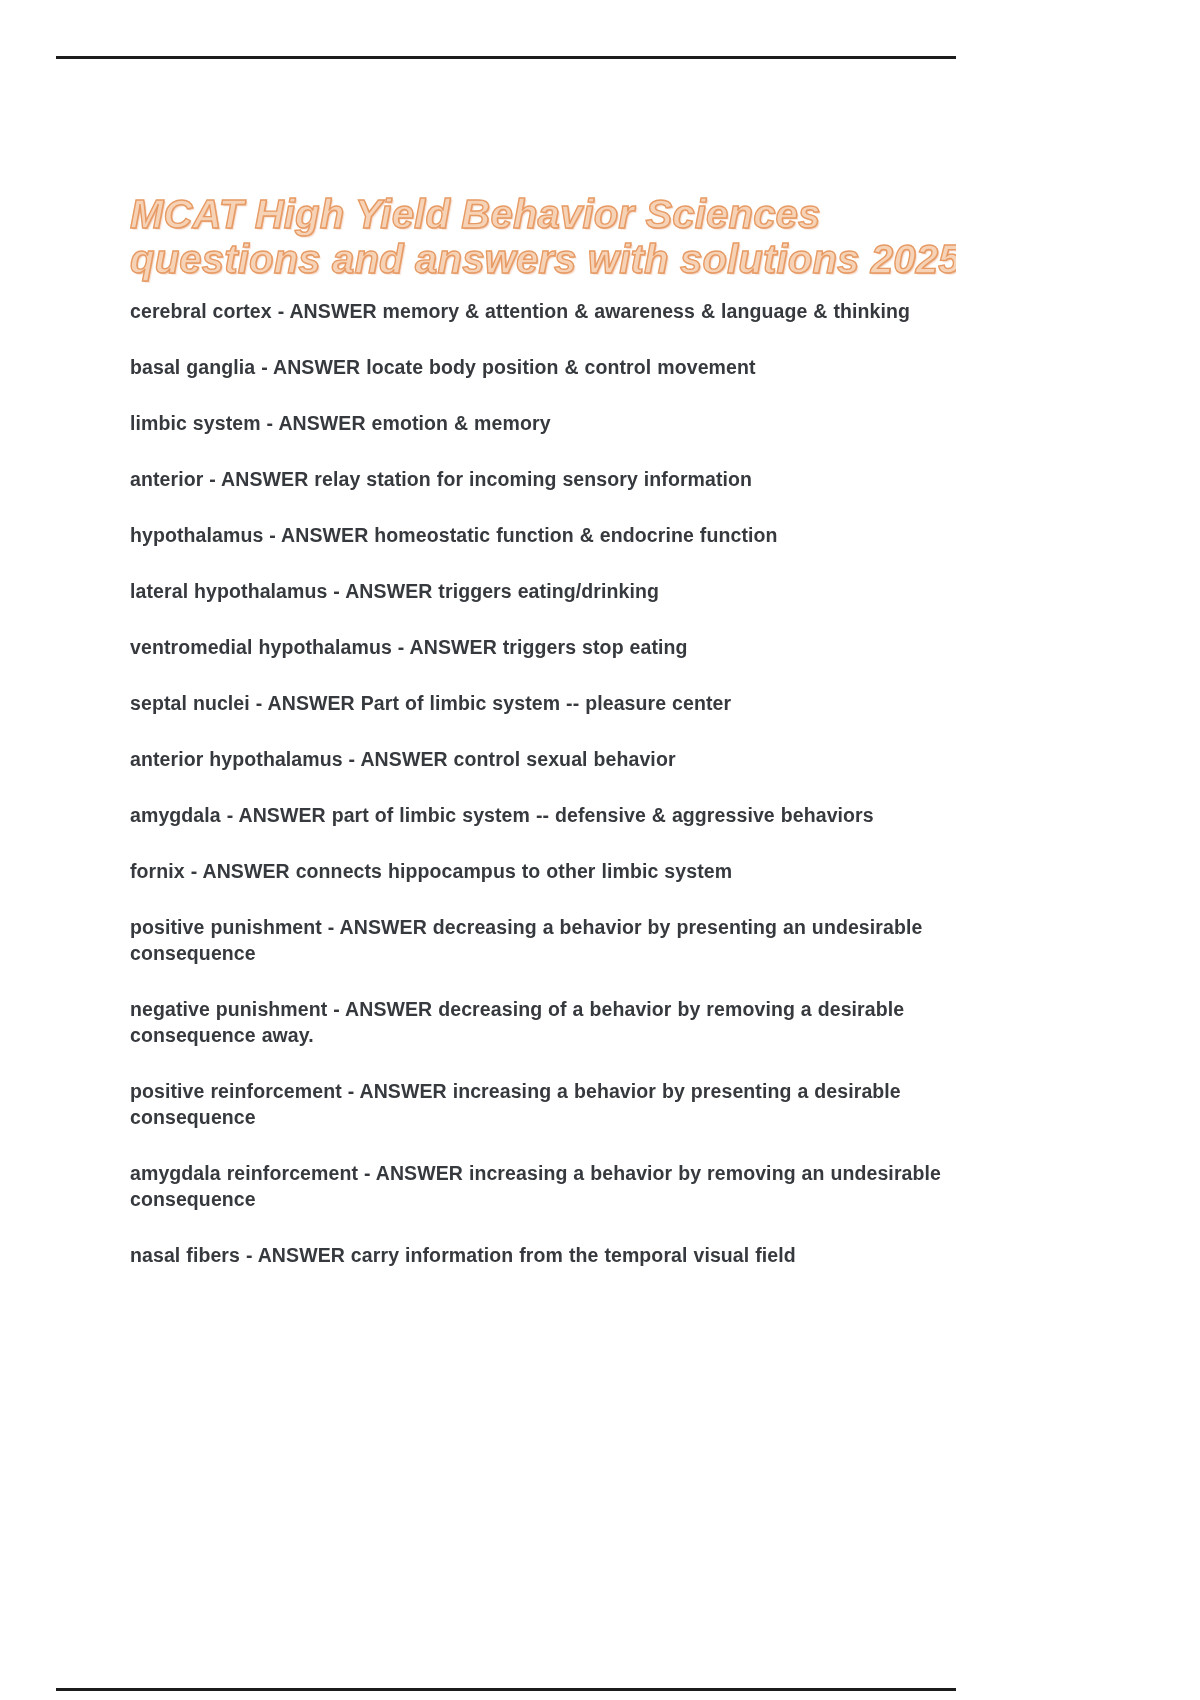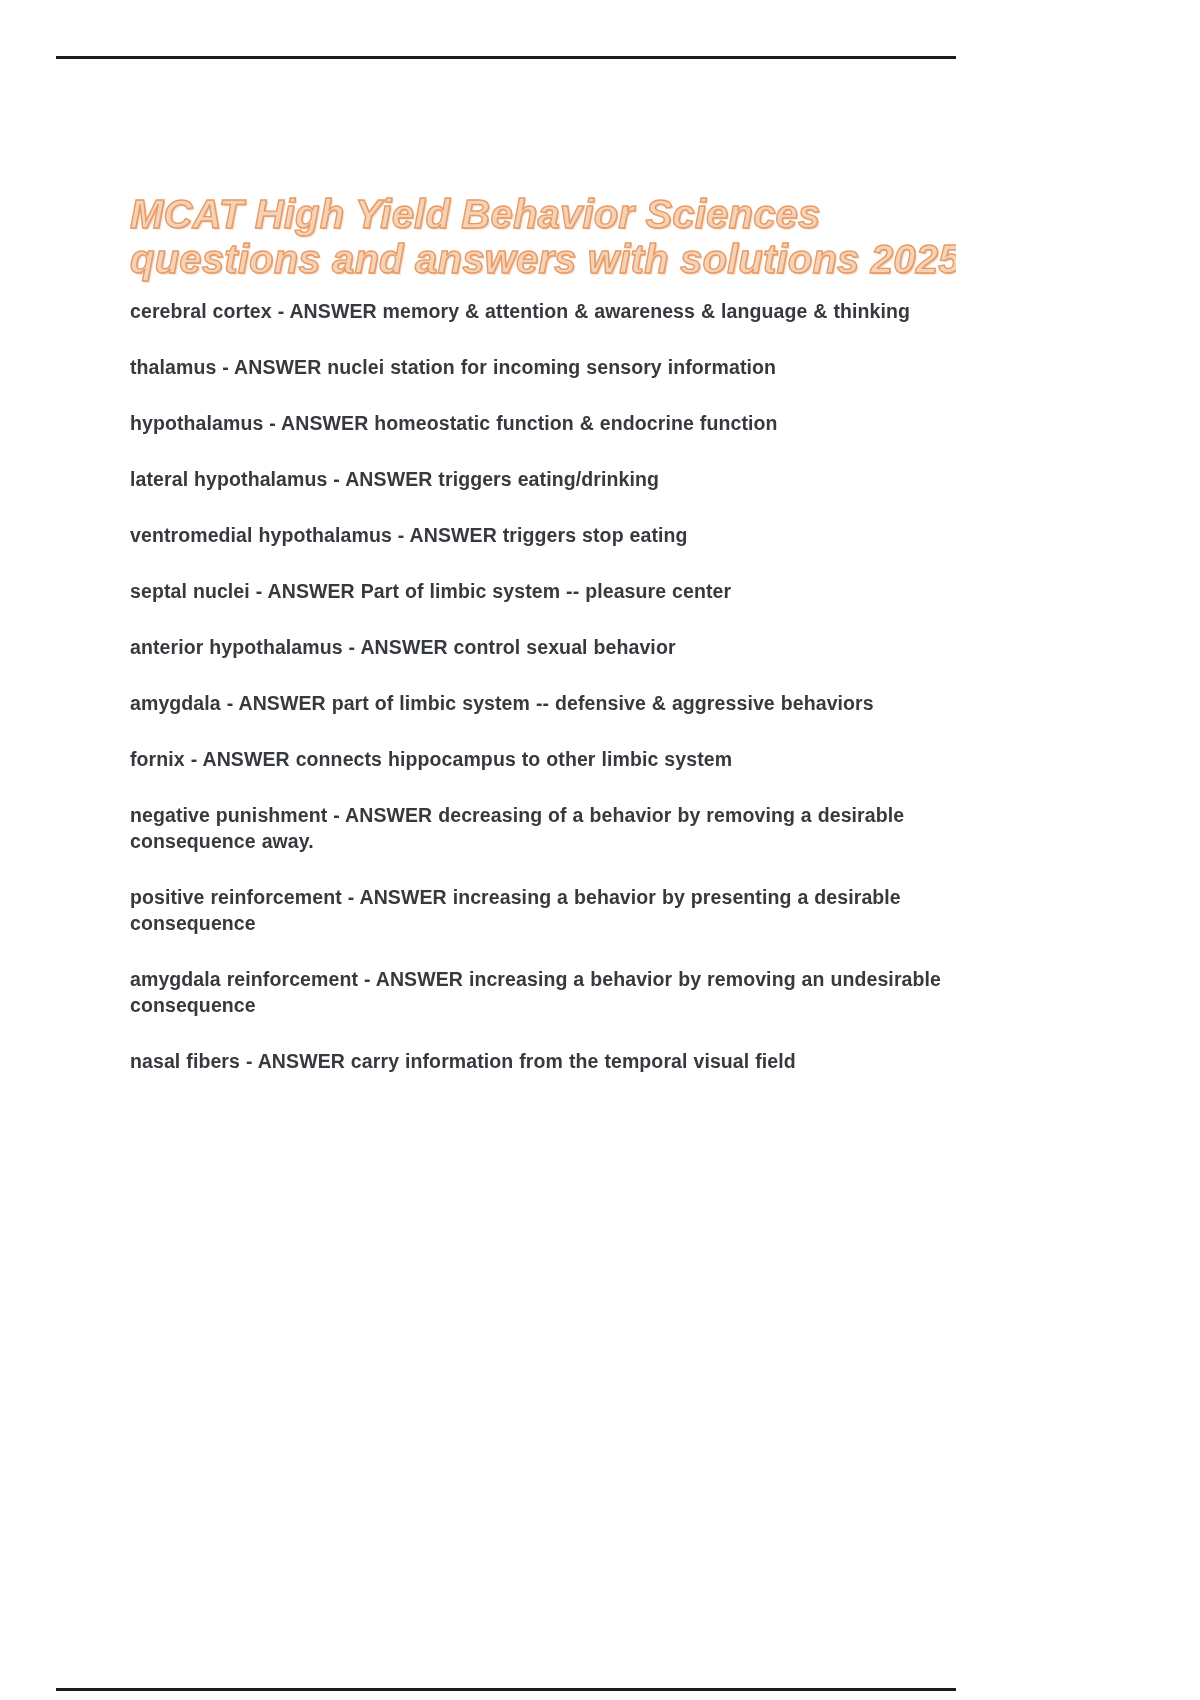--- a/index.html
+++ b/index.html
@@ -91,6 +91,7 @@
 
     <ul class="qa-list">
       <li class="qa-item">cerebral cortex - ANSWER memory &amp; attention &amp; awareness &amp; language &amp; thinking</li>
+      <li class="qa-item">basal ganglia - ANSWER locate body position &amp; control movement</li>
       <li class="qa-item">thalamus - ANSWER nuclei station for incoming sensory information</li>
       <li class="qa-item">hypothalamus - ANSWER homeostatic function &amp; endocrine function</li>
       <li class="qa-item">lateral hypothalamus - ANSWER triggers eating/drinking</li>

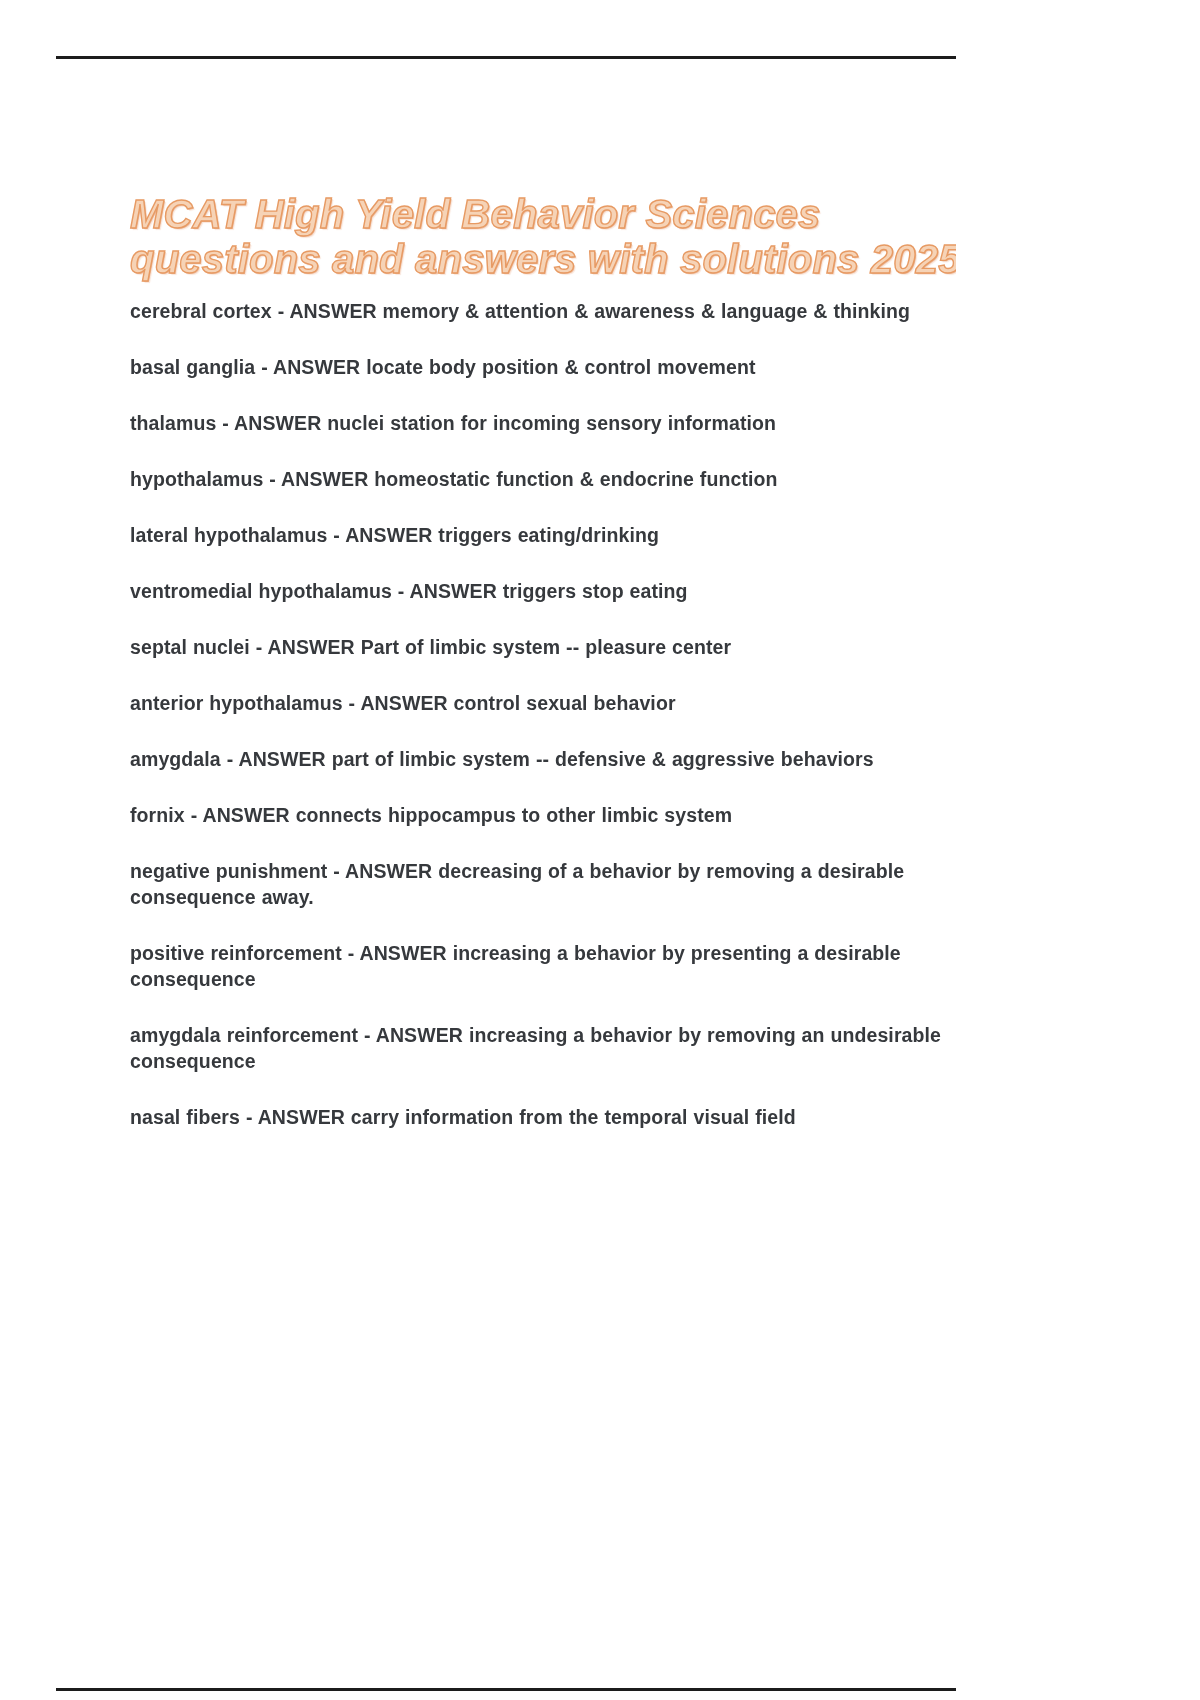--- a/index.html
+++ b/index.html
@@ -92,6 +92,7 @@
     <ul class="qa-list">
       <li class="qa-item">cerebral cortex - ANSWER memory &amp; attention &amp; awareness &amp; language &amp; thinking</li>
       <li class="qa-item">basal ganglia - ANSWER locate body position &amp; control movement</li>
+      <li class="qa-item">limbic system - ANSWER emotion &amp; memory</li>
       <li class="qa-item">thalamus - ANSWER nuclei station for incoming sensory information</li>
       <li class="qa-item">hypothalamus - ANSWER homeostatic function &amp; endocrine function</li>
       <li class="qa-item">lateral hypothalamus - ANSWER triggers eating/drinking</li>

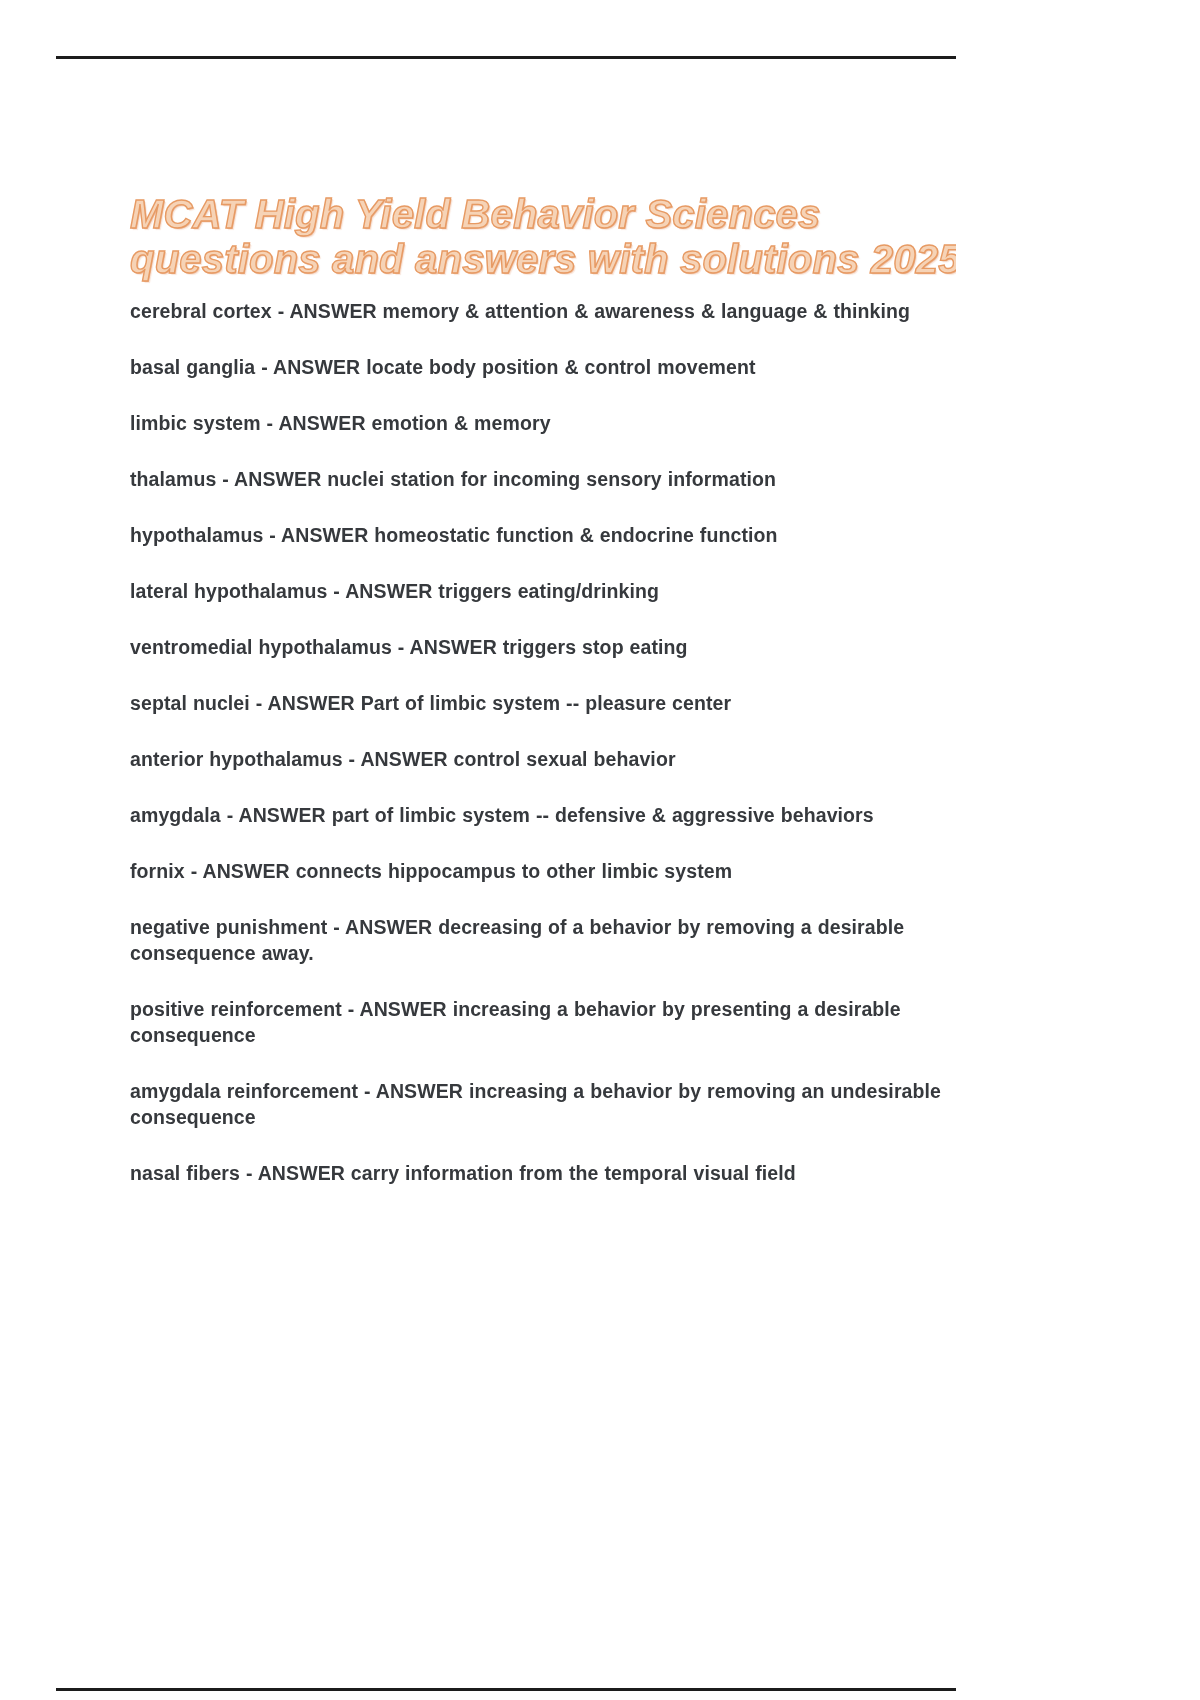--- a/index.html
+++ b/index.html
@@ -93,7 +93,7 @@
       <li class="qa-item">cerebral cortex - ANSWER memory &amp; attention &amp; awareness &amp; language &amp; thinking</li>
       <li class="qa-item">basal ganglia - ANSWER locate body position &amp; control movement</li>
       <li class="qa-item">limbic system - ANSWER emotion &amp; memory</li>
-      <li class="qa-item">thalamus - ANSWER nuclei station for incoming sensory information</li>
+      <li class="qa-item">anterior - ANSWER relay station for incoming sensory information</li>
       <li class="qa-item">hypothalamus - ANSWER homeostatic function &amp; endocrine function</li>
       <li class="qa-item">lateral hypothalamus - ANSWER triggers eating/drinking</li>
       <li class="qa-item">ventromedial hypothalamus - ANSWER triggers stop eating</li>

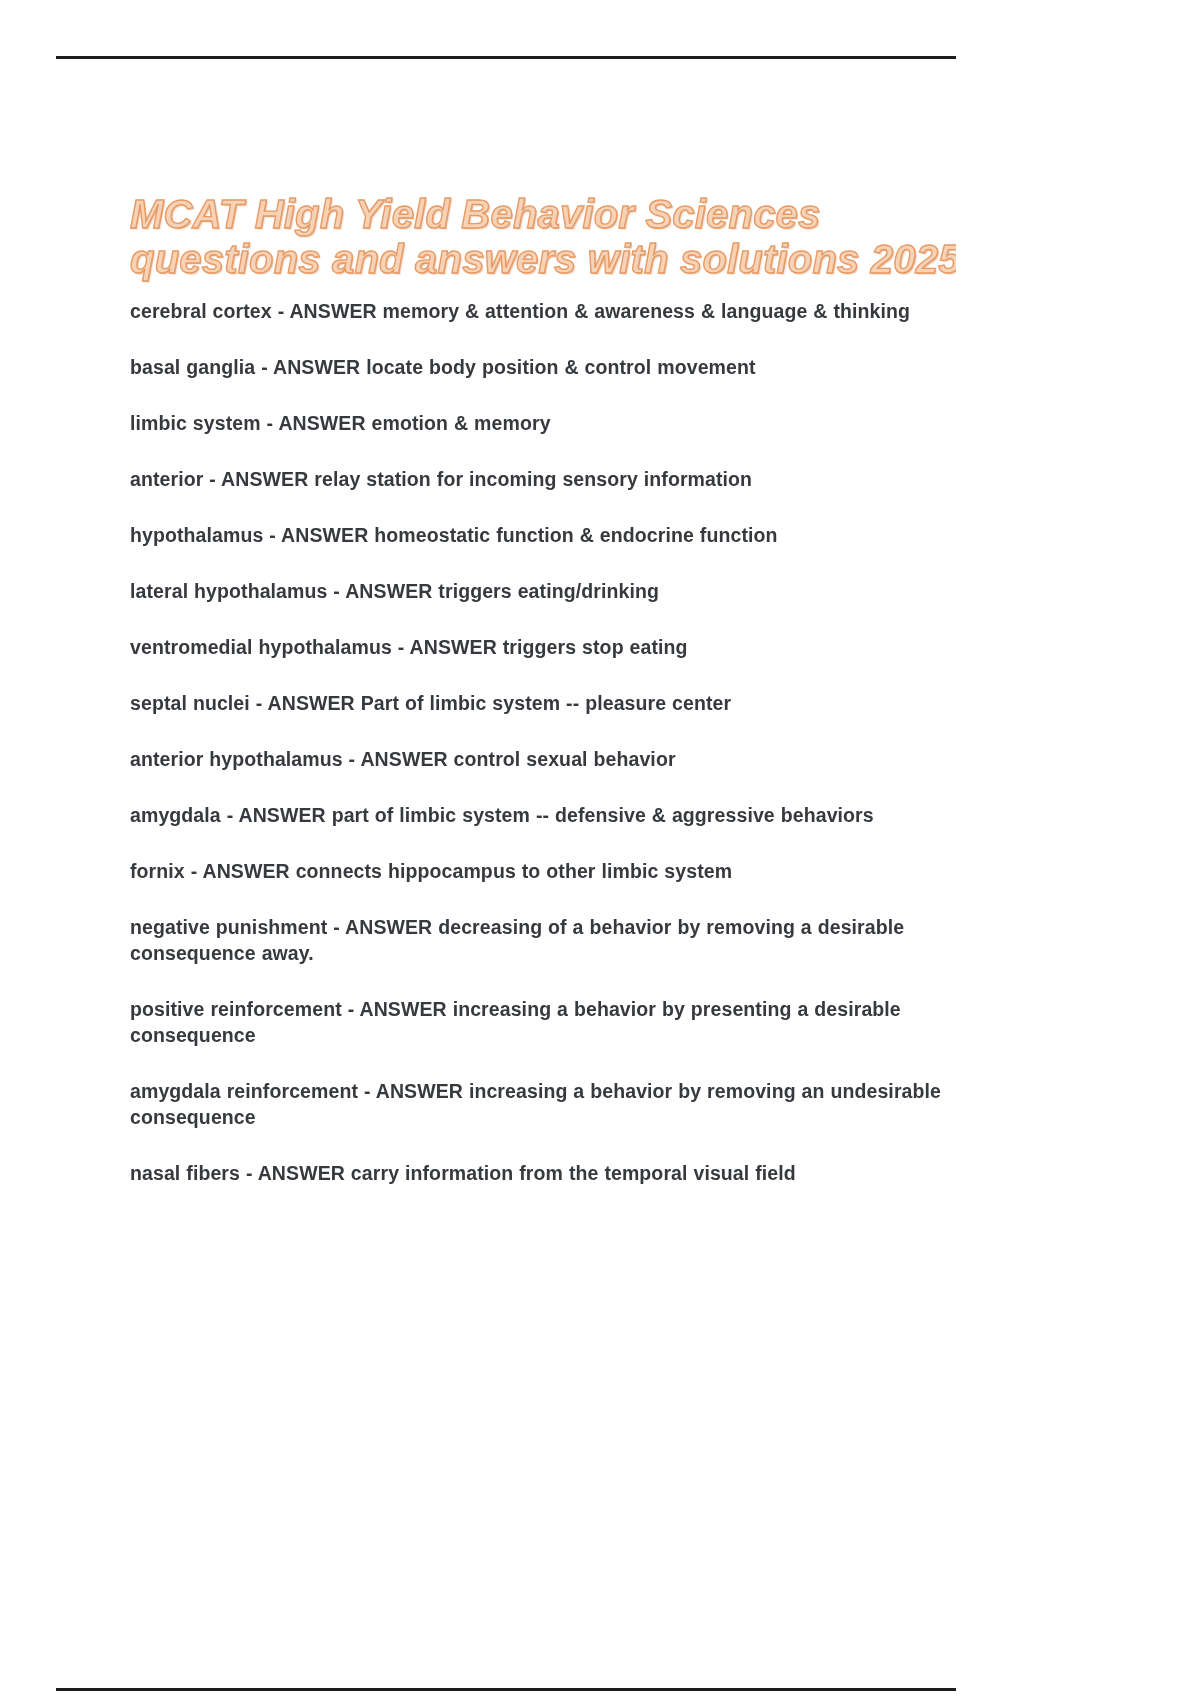--- a/index.html
+++ b/index.html
@@ -101,6 +101,7 @@
       <li class="qa-item">anterior hypothalamus - ANSWER control sexual behavior</li>
       <li class="qa-item">amygdala - ANSWER part of limbic system -- defensive &amp; aggressive behaviors</li>
       <li class="qa-item">fornix - ANSWER connects hippocampus to other limbic system</li>
+      <li class="qa-item">positive punishment - ANSWER decreasing a behavior by presenting an undesirable consequence</li>
       <li class="qa-item">negative punishment - ANSWER decreasing of a behavior by removing a desirable consequence away.</li>
       <li class="qa-item">positive reinforcement - ANSWER increasing a behavior by presenting a desirable consequence</li>
       <li class="qa-item">amygdala reinforcement - ANSWER increasing a behavior by removing an undesirable consequence</li>

